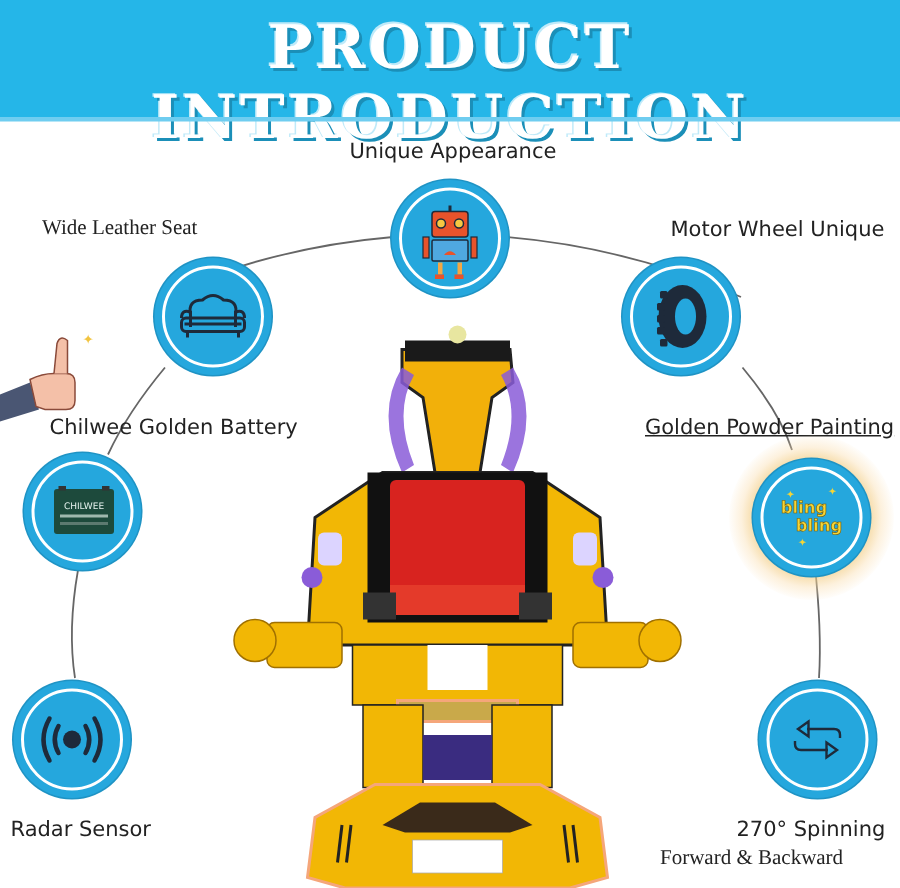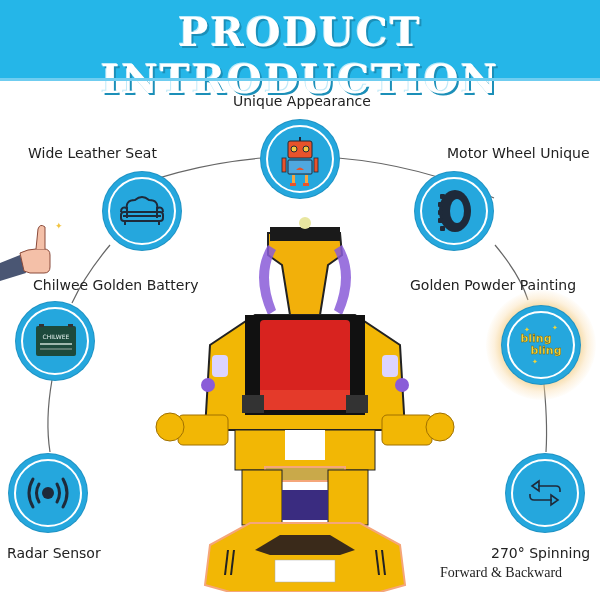--- a/index.html
+++ b/index.html
@@ -56,7 +56,7 @@
   </svg>
 </div>
 
-<div class="label" style="left:28px;top:145px;">Wide Leather Seat</div>
+<div class="label" style="left:28px;top:145px;font-family:Liberation Serif, serif;">Wide Leather Seat</div>
 <div class="circle" style="left:103px;top:172px;">
   <svg class="ic" viewBox="0 0 78 78">
     <g fill="none" stroke="#1e2a3a" stroke-width="2">

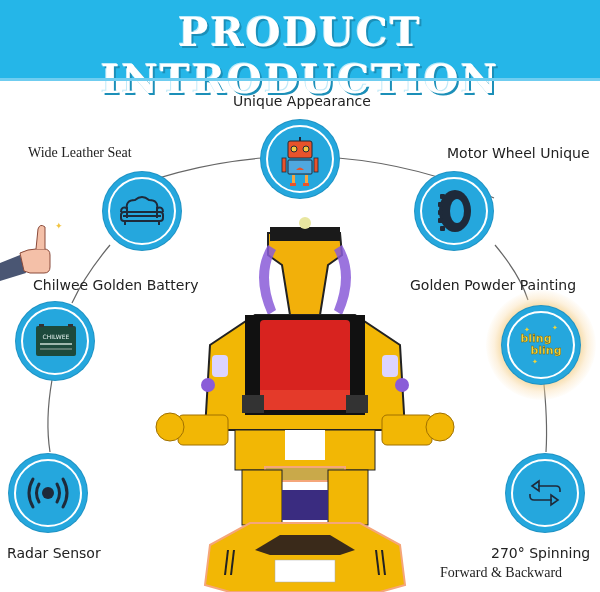--- a/index.html
+++ b/index.html
@@ -104,7 +104,7 @@
   </svg>
 </div>
 
-<div class="label" style="left:410px;top:277px;">Golden Powder Painting</div>
+<div class="label" style="left:430px;top:277px;text-decoration:underline;">Golden Powder Painting</div>
 <div class="glow" style="left:486px;top:290px;"></div>
 <div class="circle" style="left:502px;top:306px;">
   <svg class="ic" viewBox="0 0 78 78">

